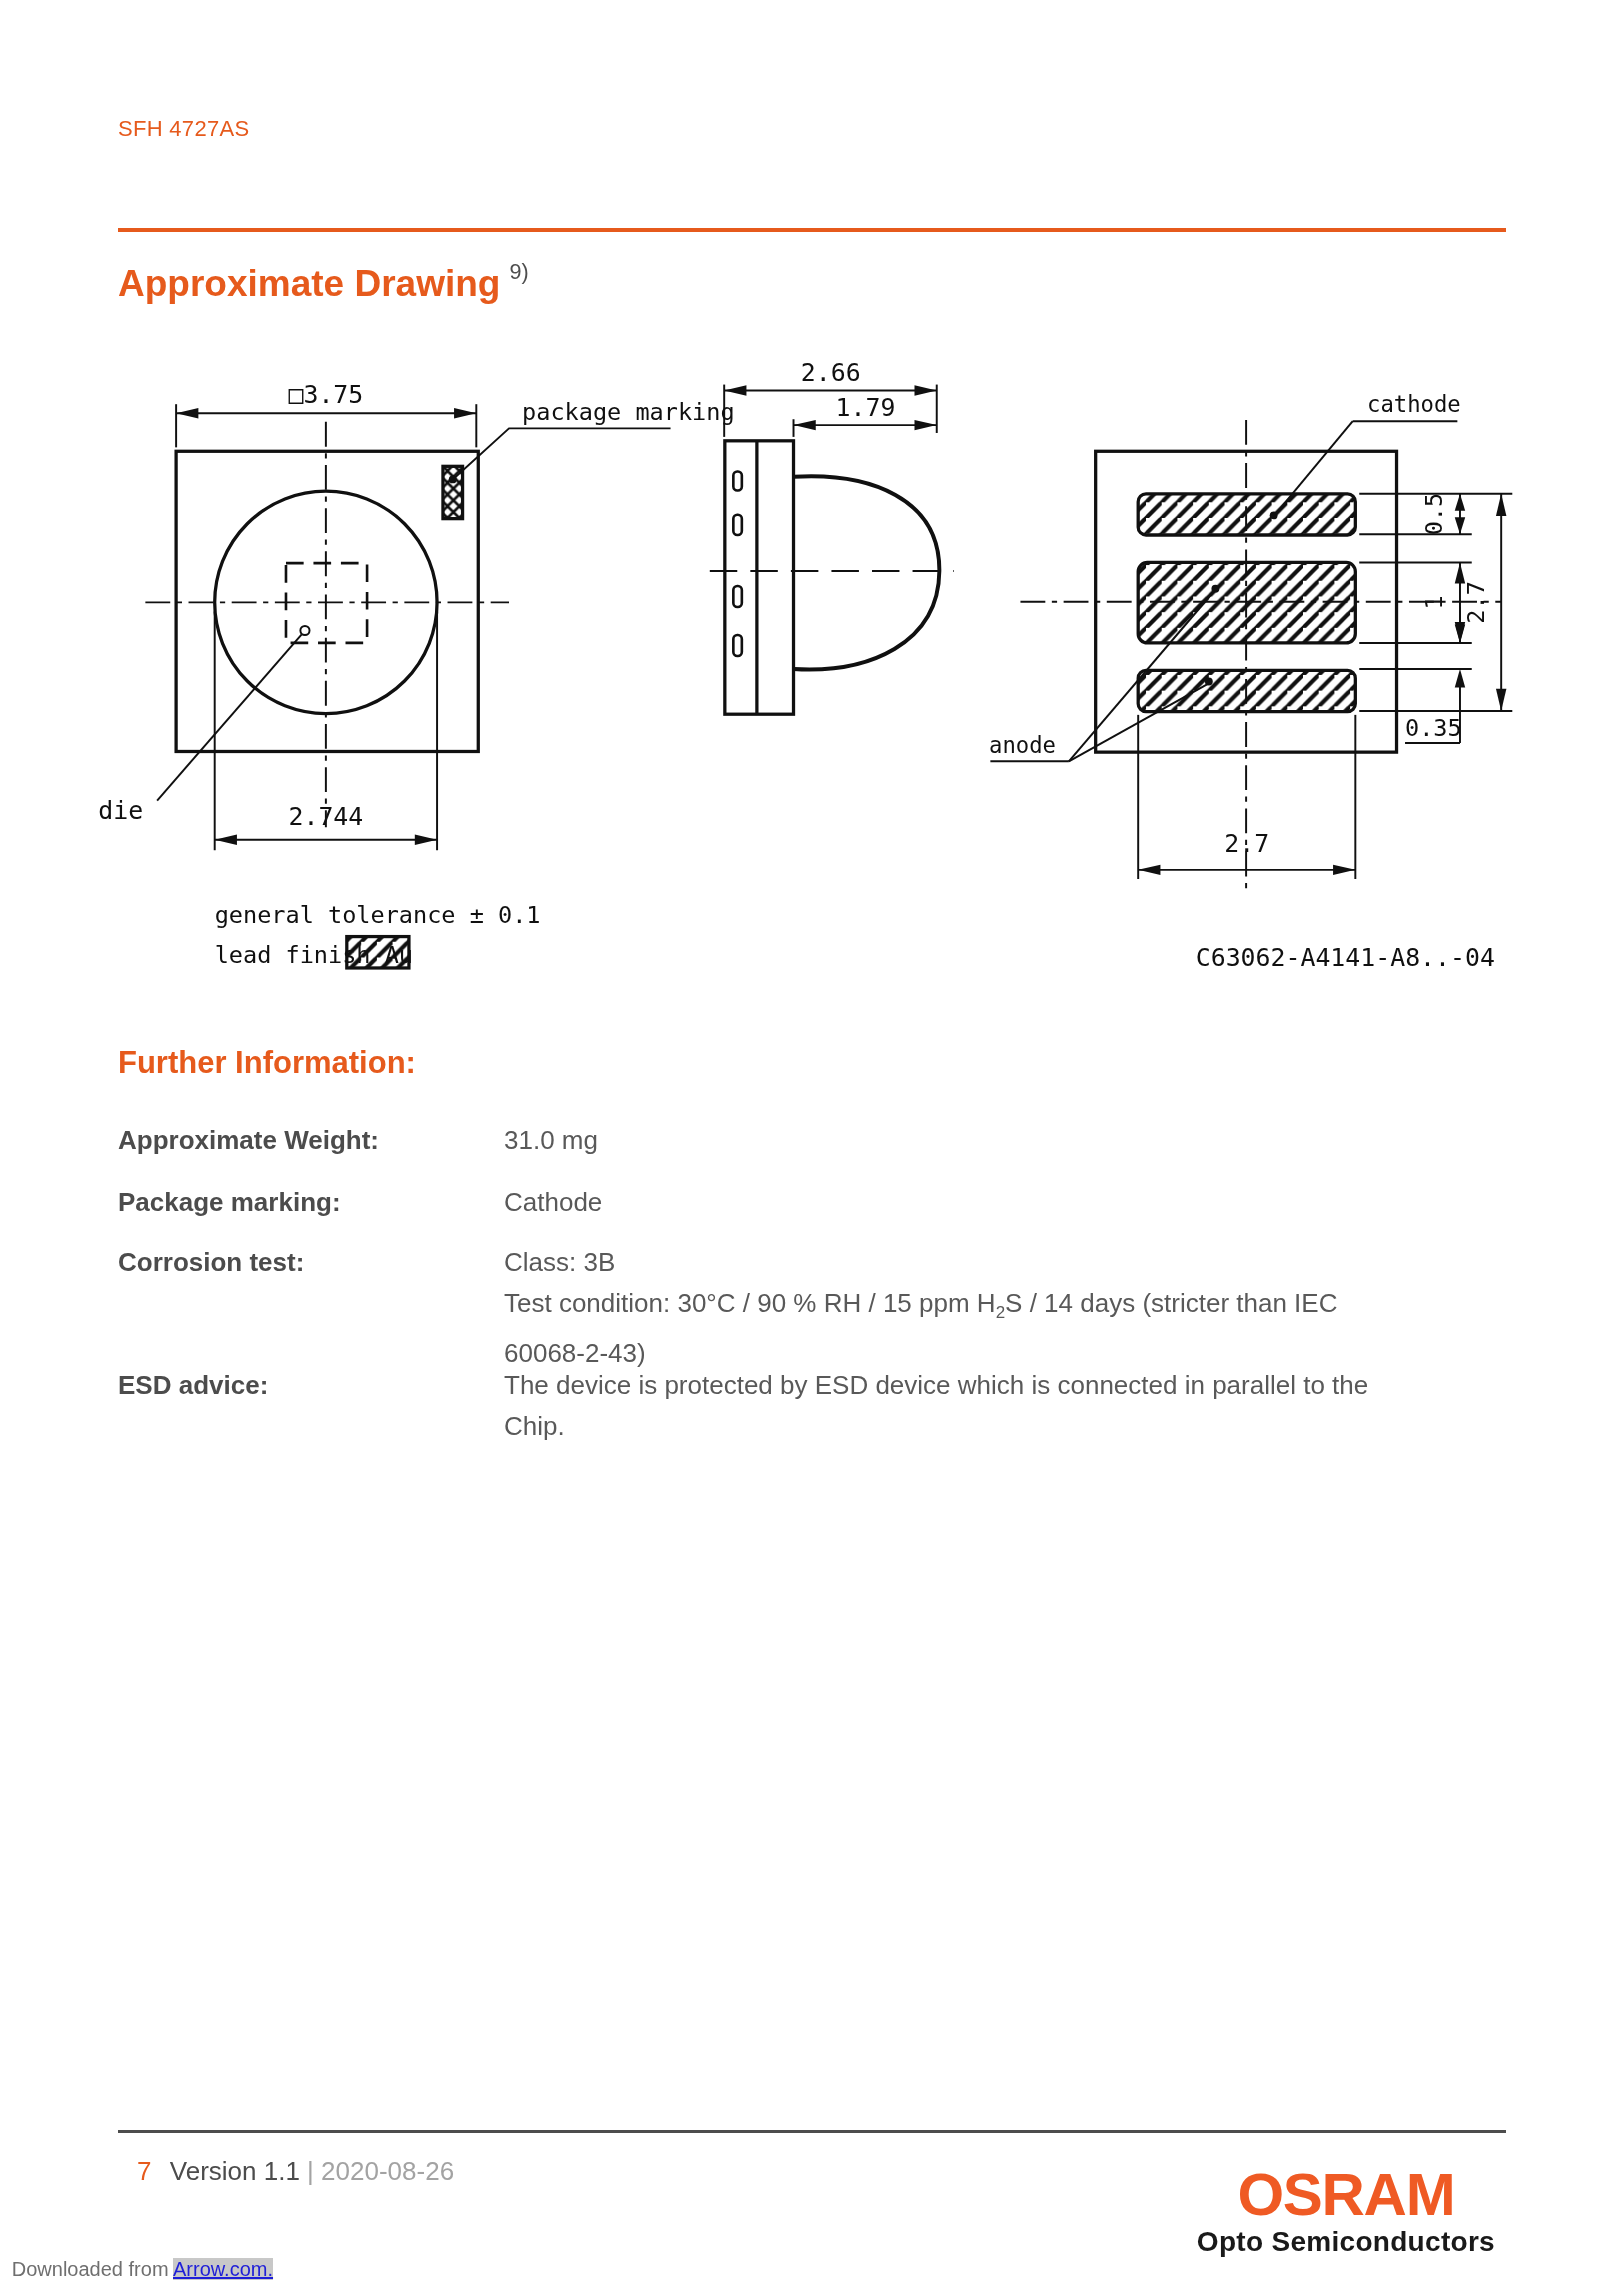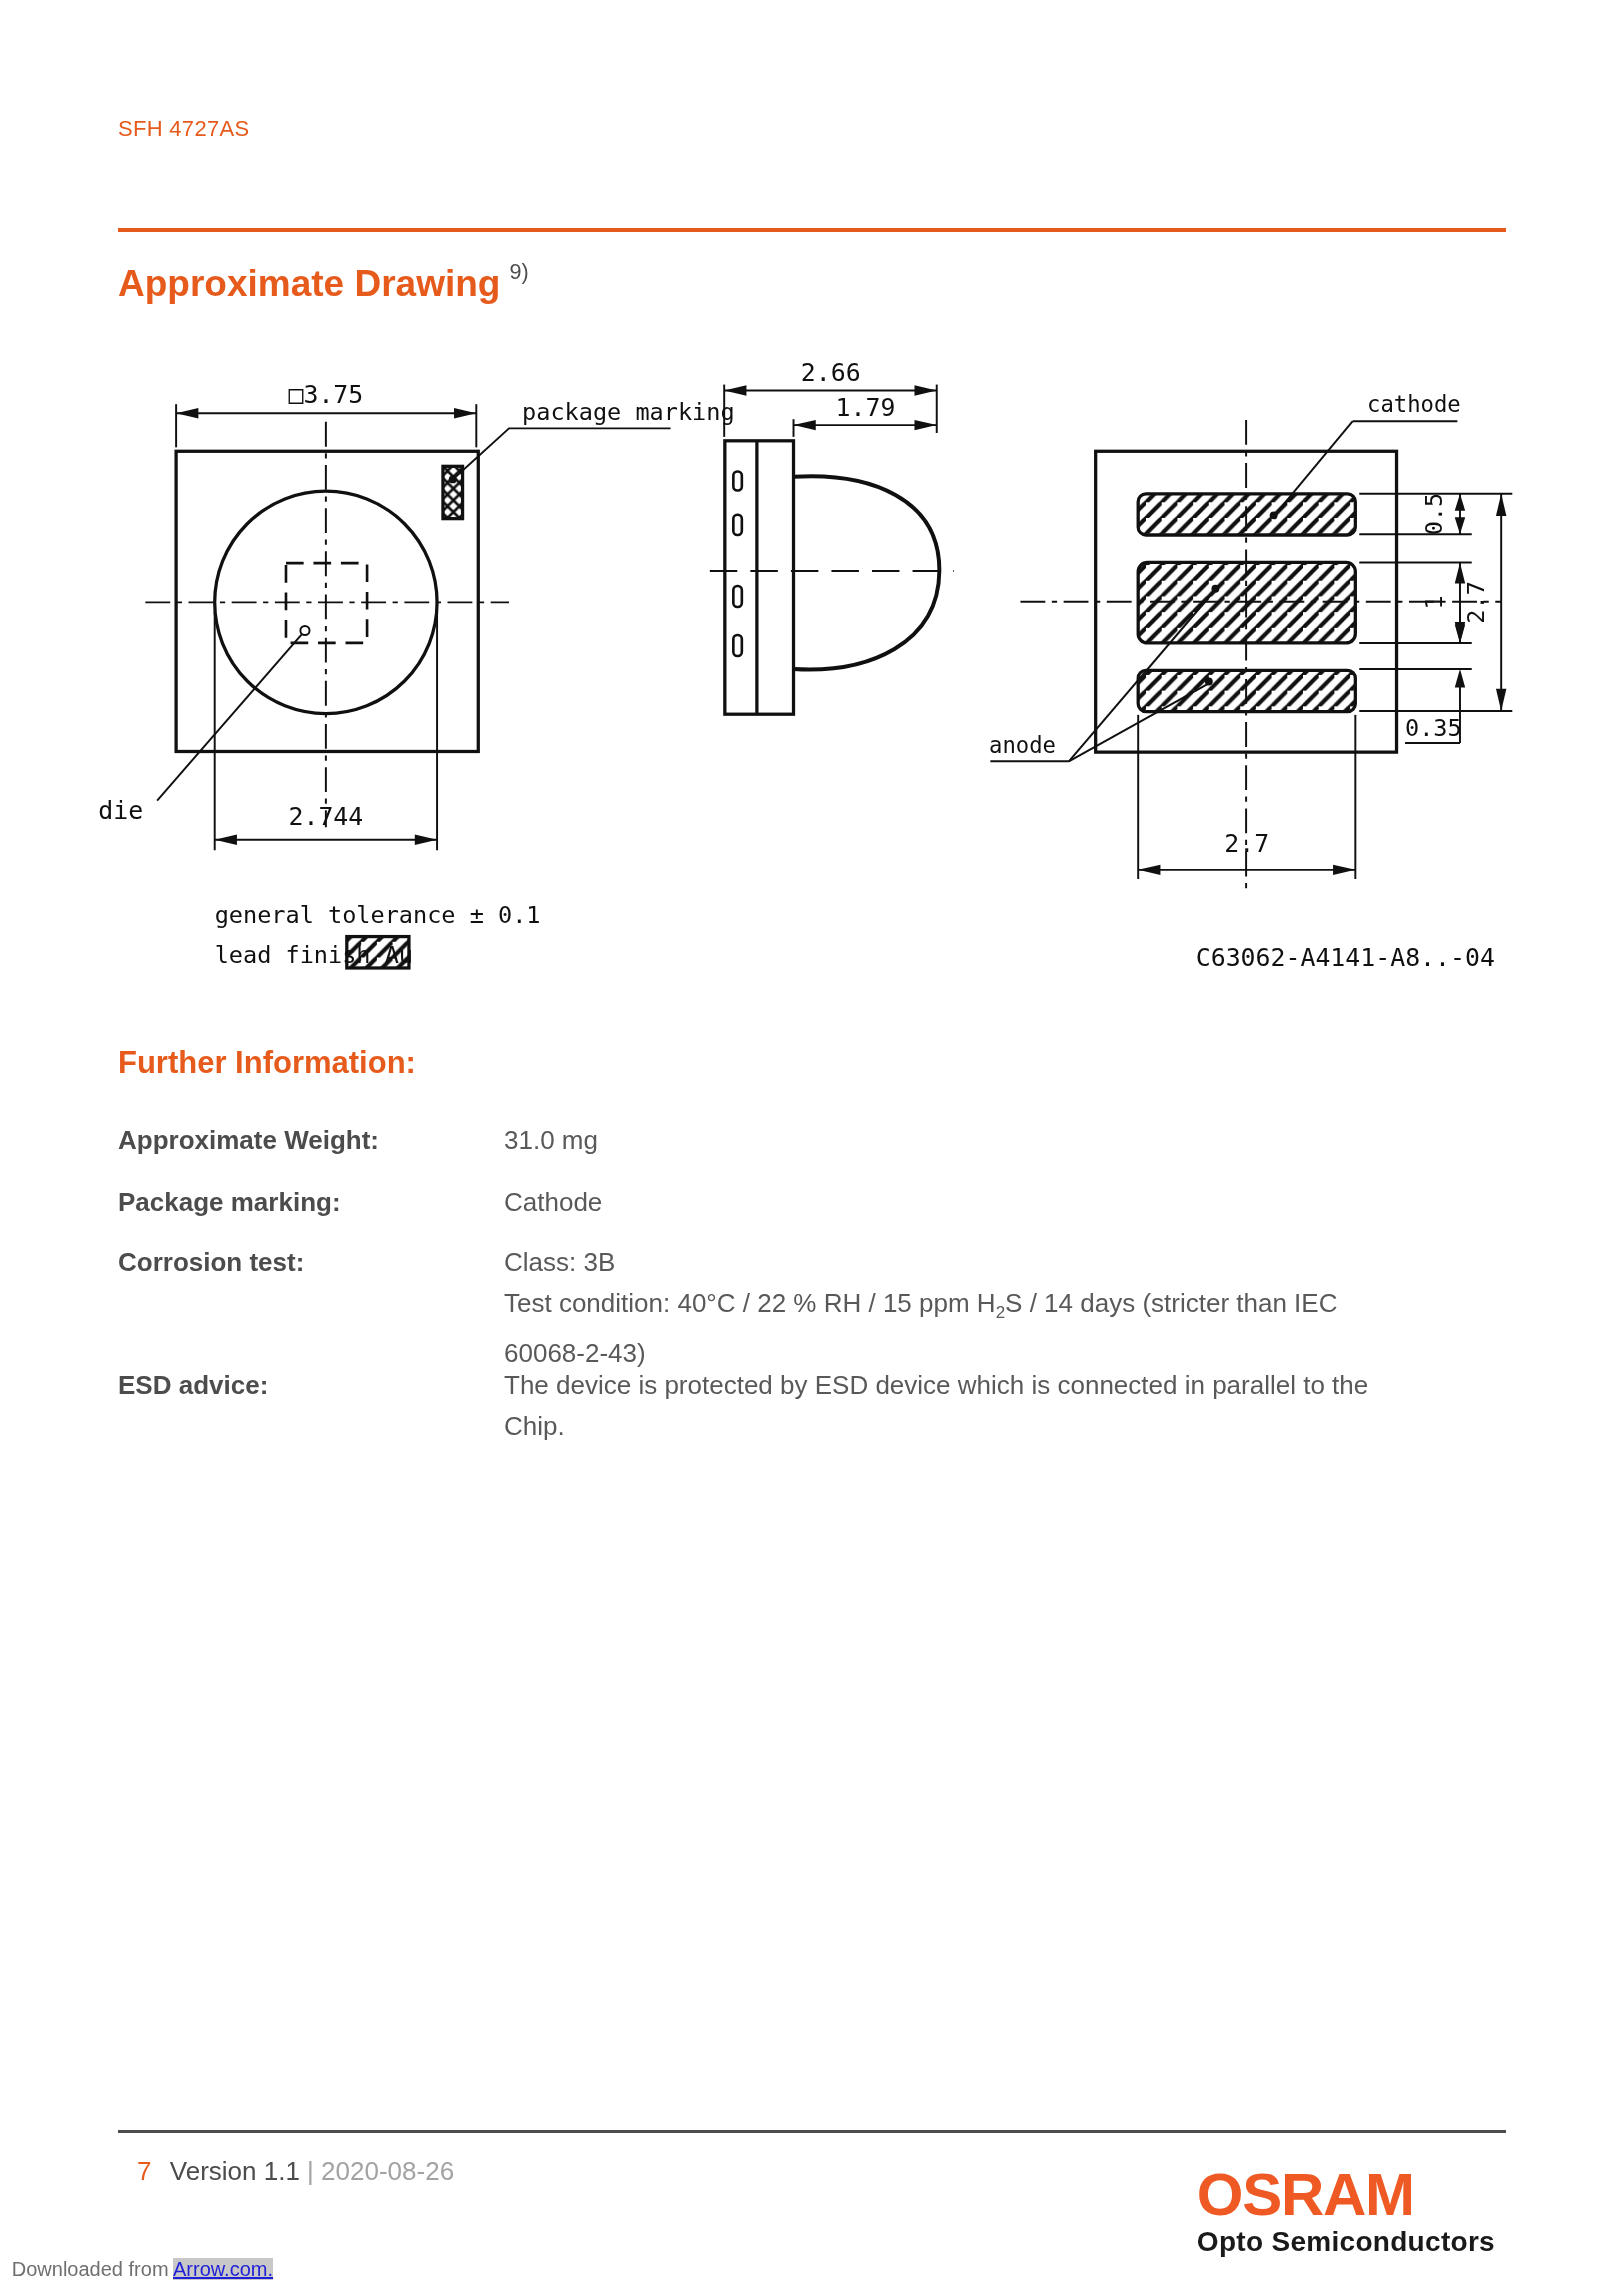--- a/index.html
+++ b/index.html
@@ -194,7 +194,7 @@
     <div class="lbl">Corrosion test:</div>
     <div class="val">
       <div>Class: 3B</div>
-      <div><span>Test condition: 40°C / 22 % RH / 15 ppm H</span><sub>2</sub><span>S / 14 days (stricter than IEC</span></div>
+      <div><span>Test condition: 30°C / 90 % RH / 15 ppm H</span><sub>2</sub><span>S / 14 days (stricter than IEC</span></div>
       <div>60068-2-43)</div>
     </div>
   </div>

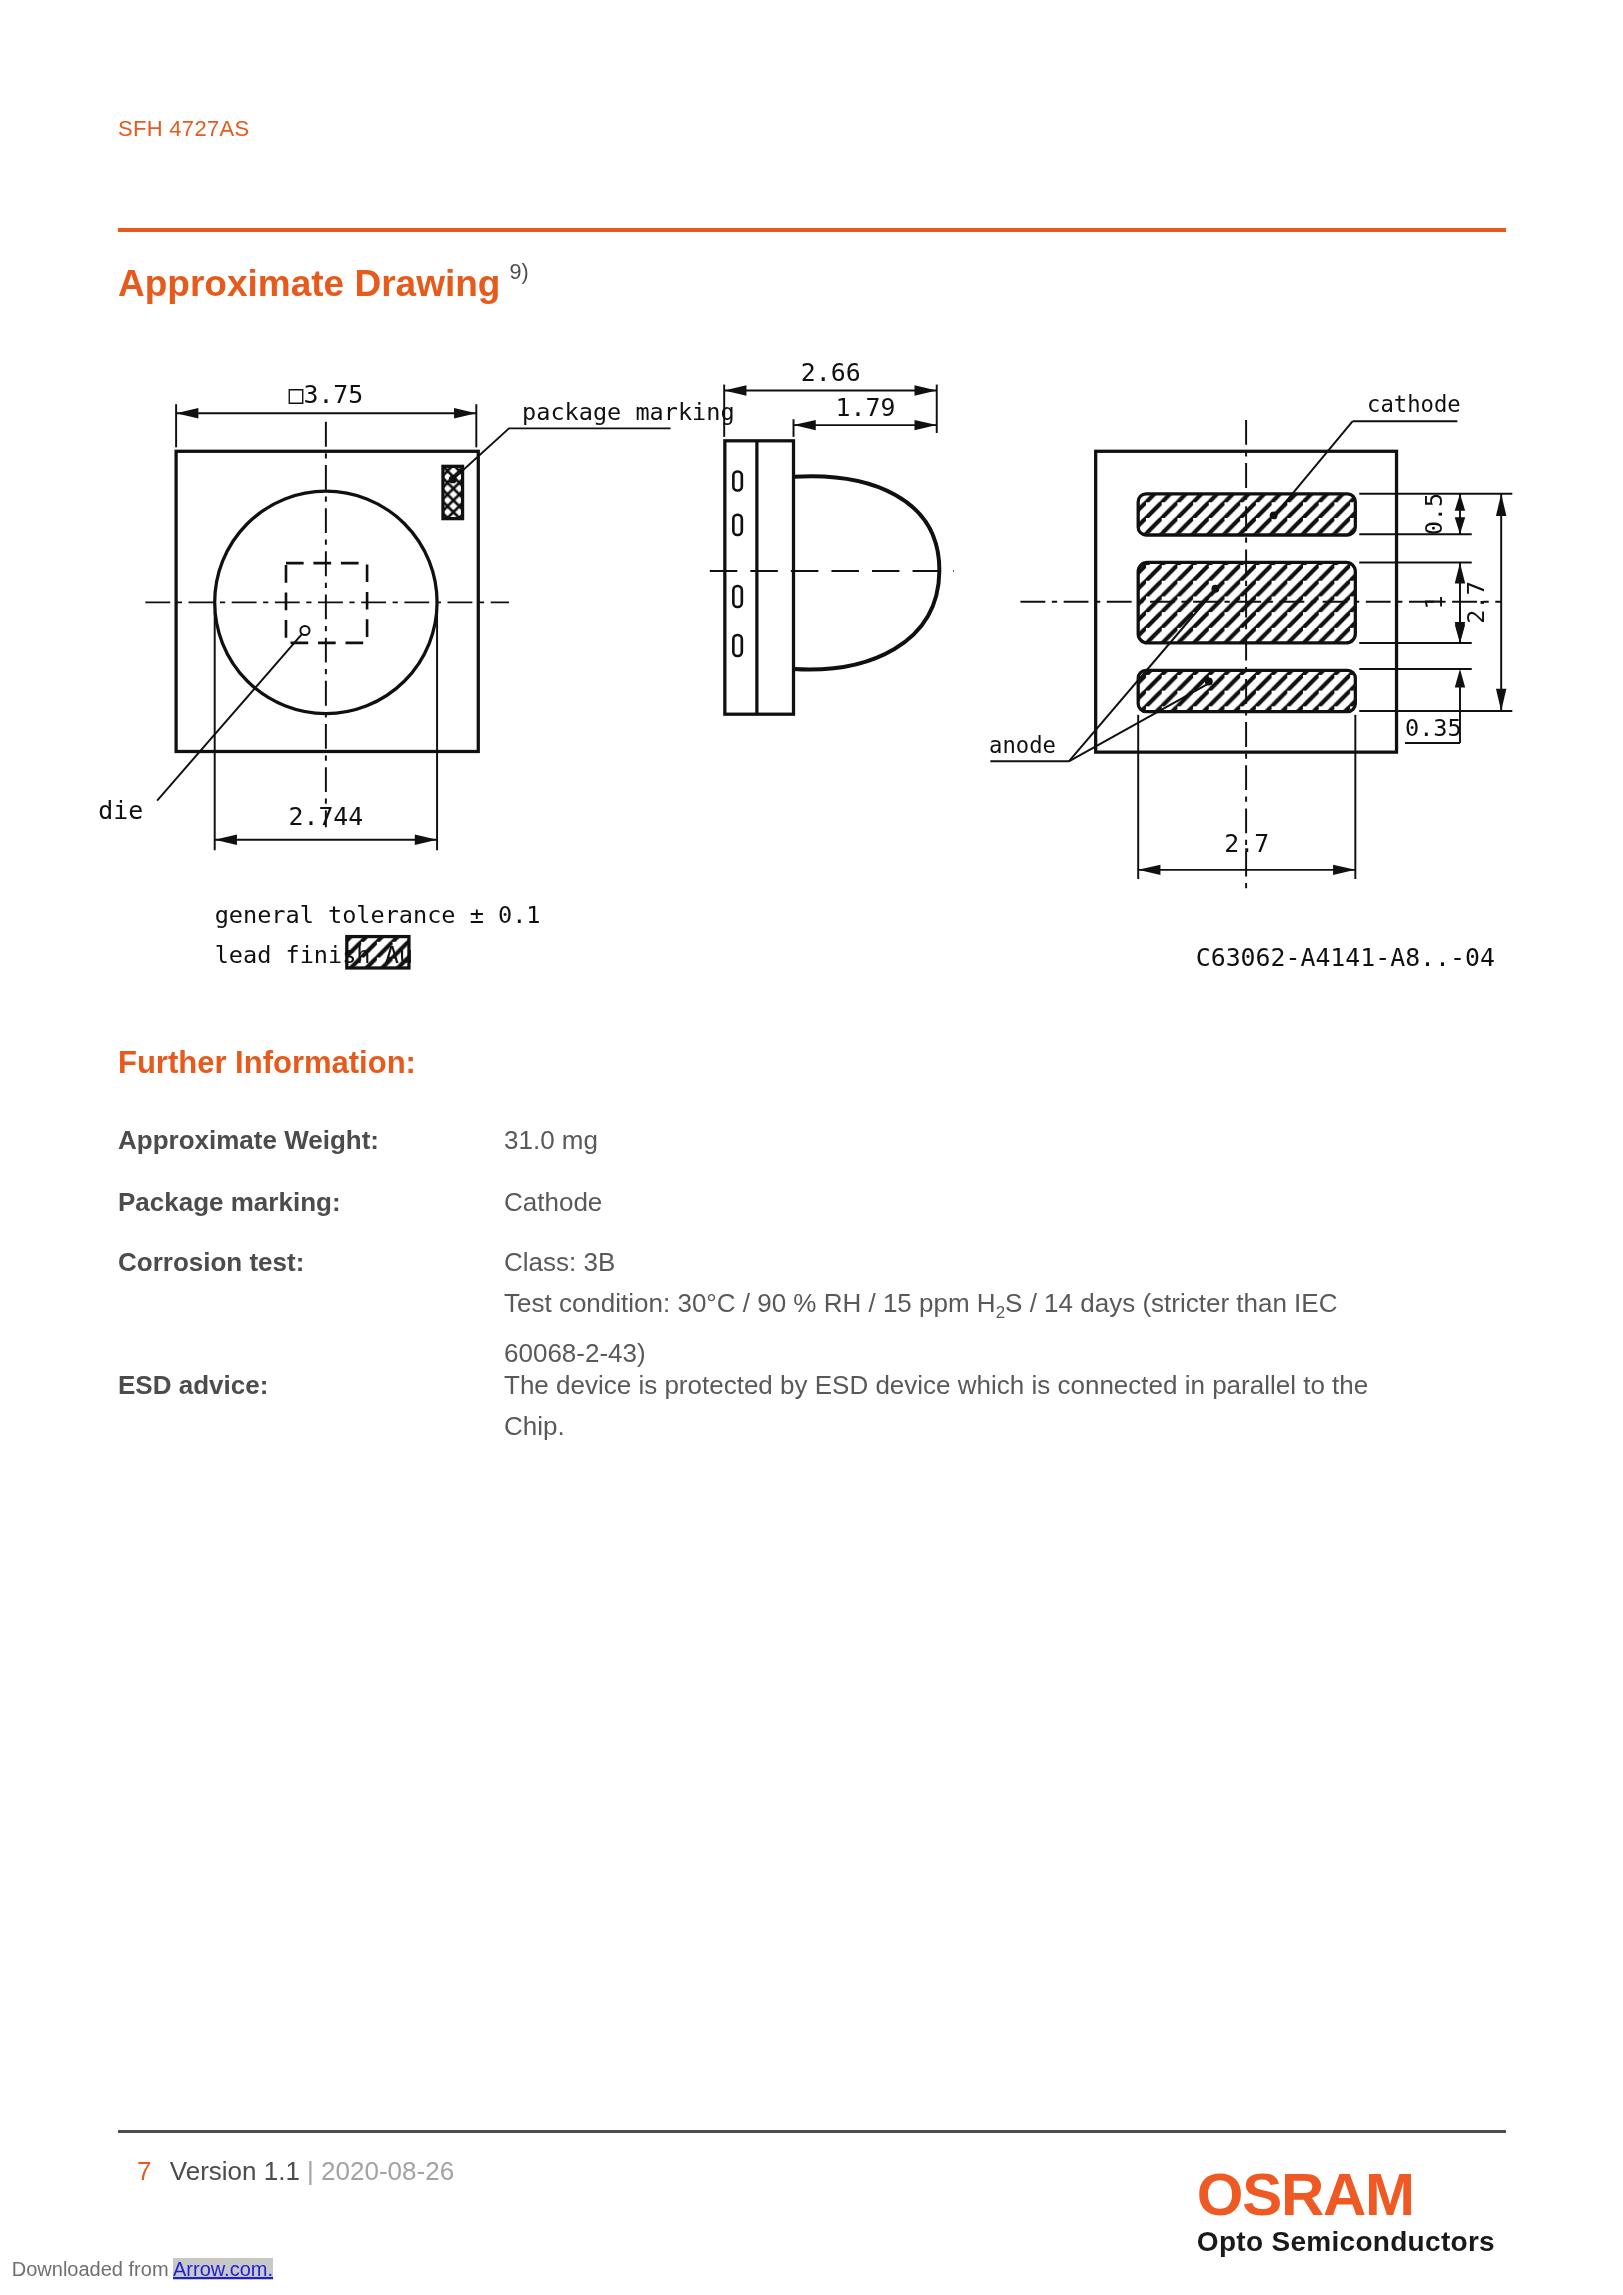--- a/index.html
+++ b/index.html
@@ -32,7 +32,7 @@
   .footline{left:137px;top:2156px;font-size:26px;color:#4c4c4c;}
   .footline .pg{color:#e65a1c;margin-right:18.3px;}
   .footline .muted{color:#a3a3a3;}
-  .logo{right:128px;top:2167px;text-align:left;}
+  .logo{right:128px;top:2167px;text-align:center;}
   .logo .osram{font-size:60px;font-weight:bold;color:#ef5a24;letter-spacing:-1.3px;line-height:56px;}
   .logo .sub{font-size:28px;font-weight:bold;color:#1a1a1a;margin-top:2.6px;letter-spacing:0.3px;}
   .watermark{left:11.8px;top:2258px;font-size:20px;color:#6f6f6f;}

